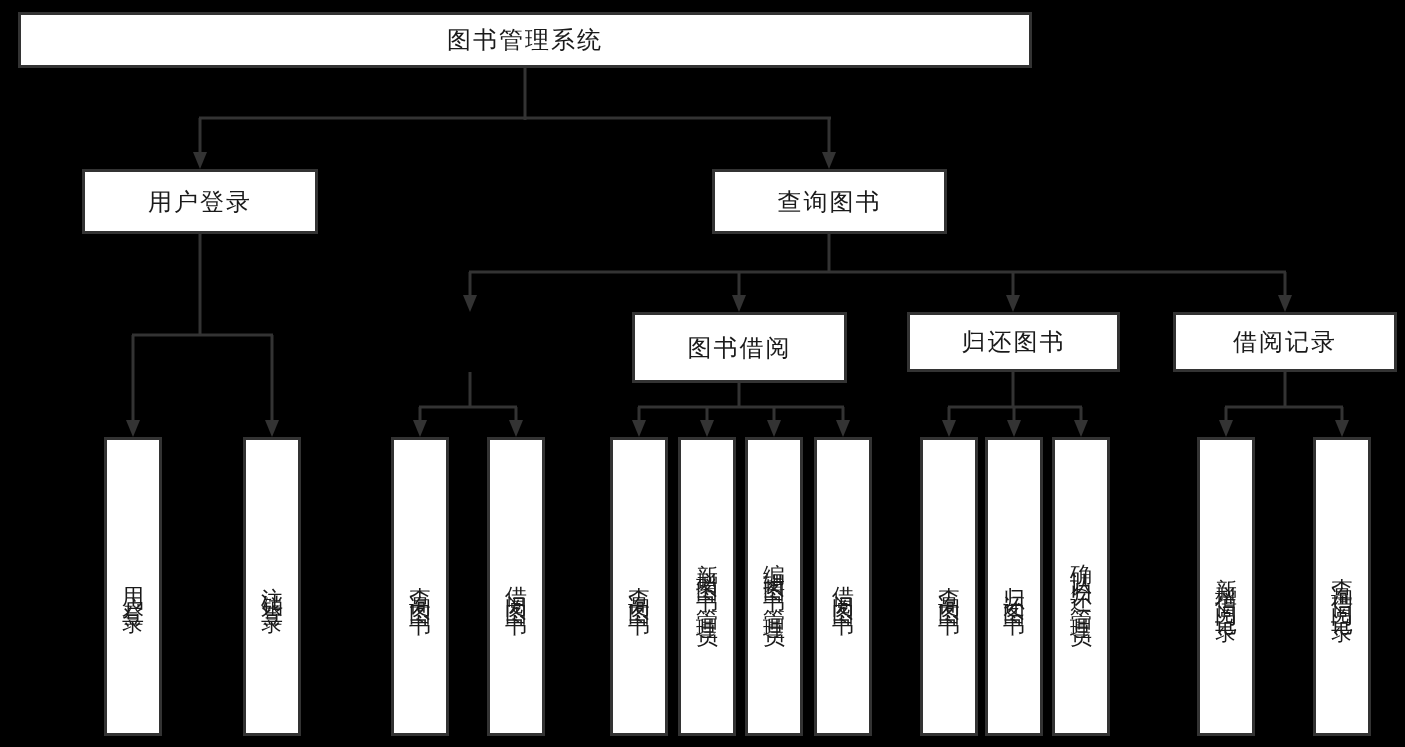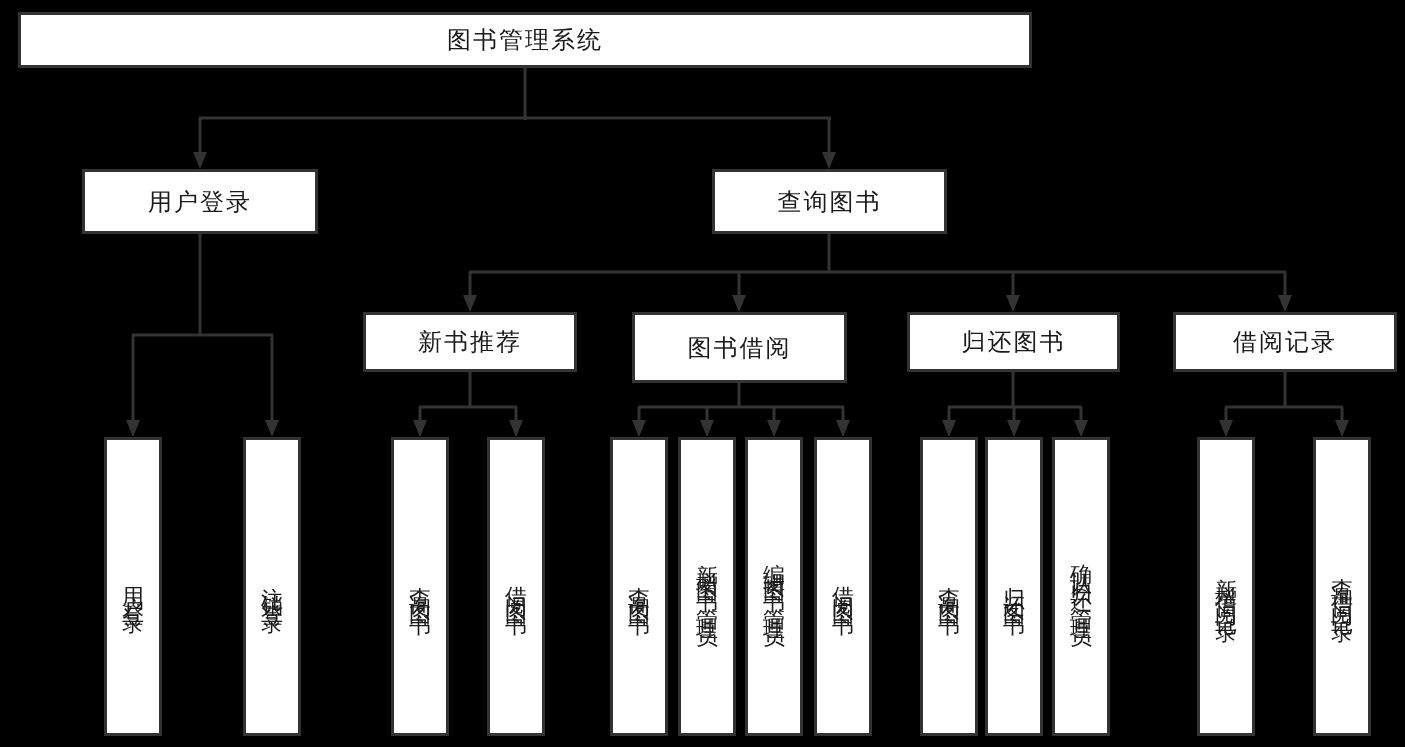--- a/index.html
+++ b/index.html
@@ -90,9 +90,6 @@
     <span class="hlabel">查询图书</span>
   </div>
 
-  <div class="node" style="left:363px;top:312px;width:214px;height:60px;">
-    <span class="hlabel">新书推荐</span>
-  </div>
   <div class="node" style="left:632px;top:312px;width:215px;height:71px;">
     <span class="hlabel">图书借阅</span>
   </div>

